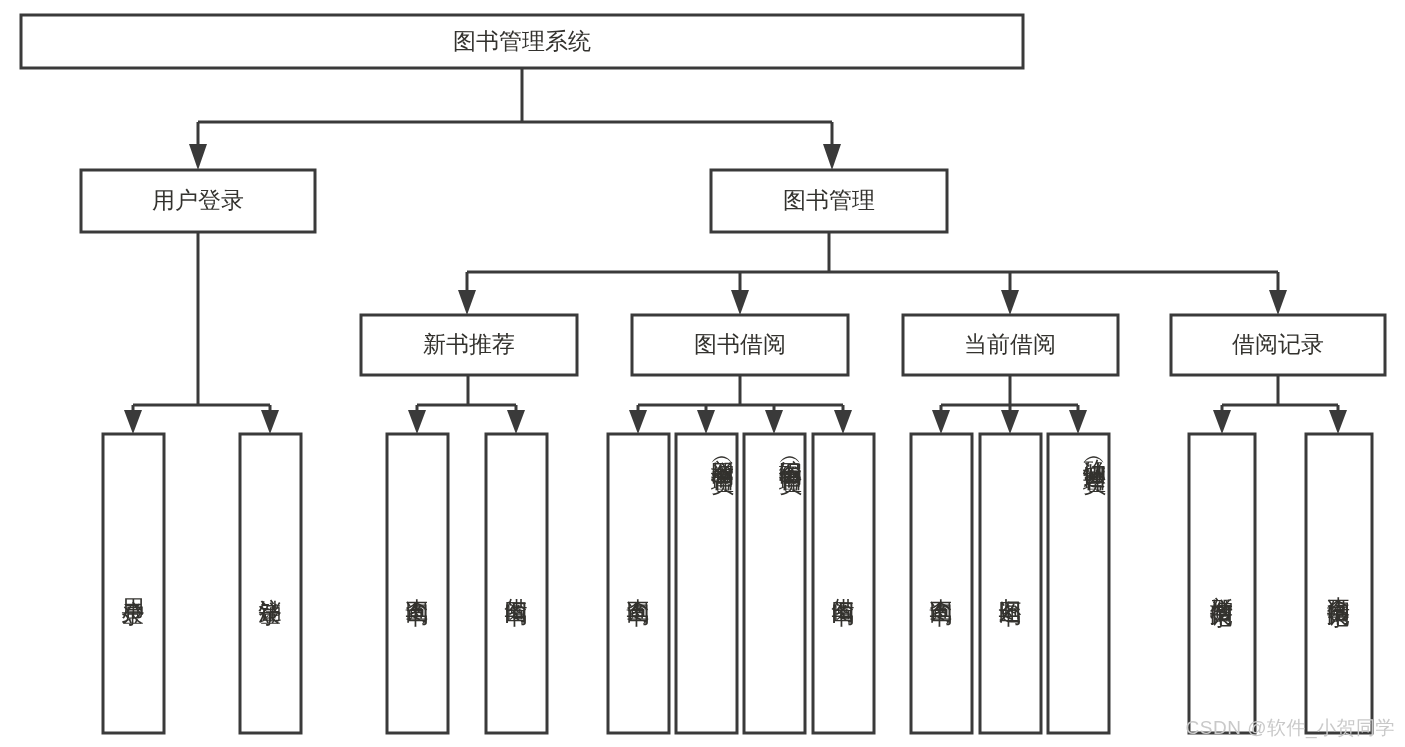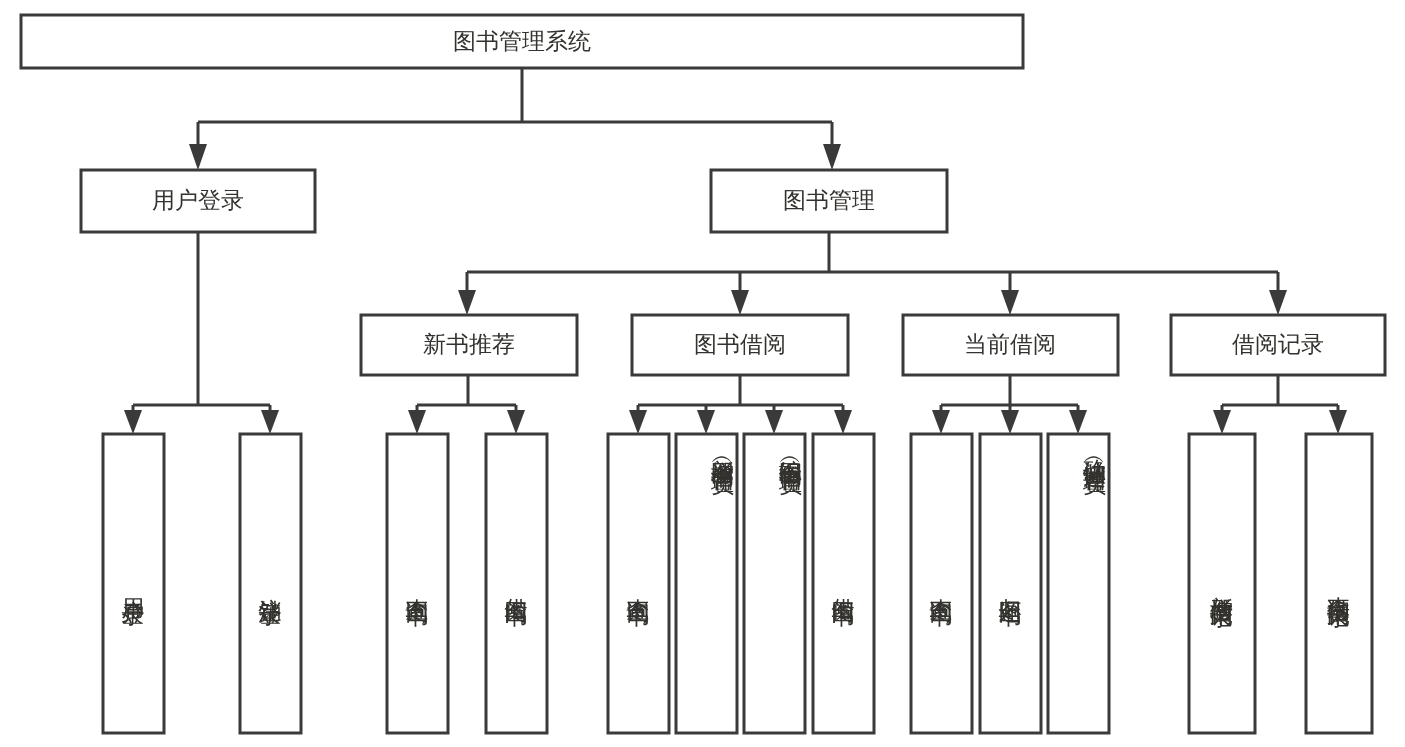--- a/index.html
+++ b/index.html
@@ -241,6 +241,7 @@
 
   <div class="node-label-v" style="left:1306px; top:434px; width:66px; height:299px;">查询借阅记录</div>
 
+  <div id="watermark">CSDN @软件_小贺同学</div>
 
 </div>
 

